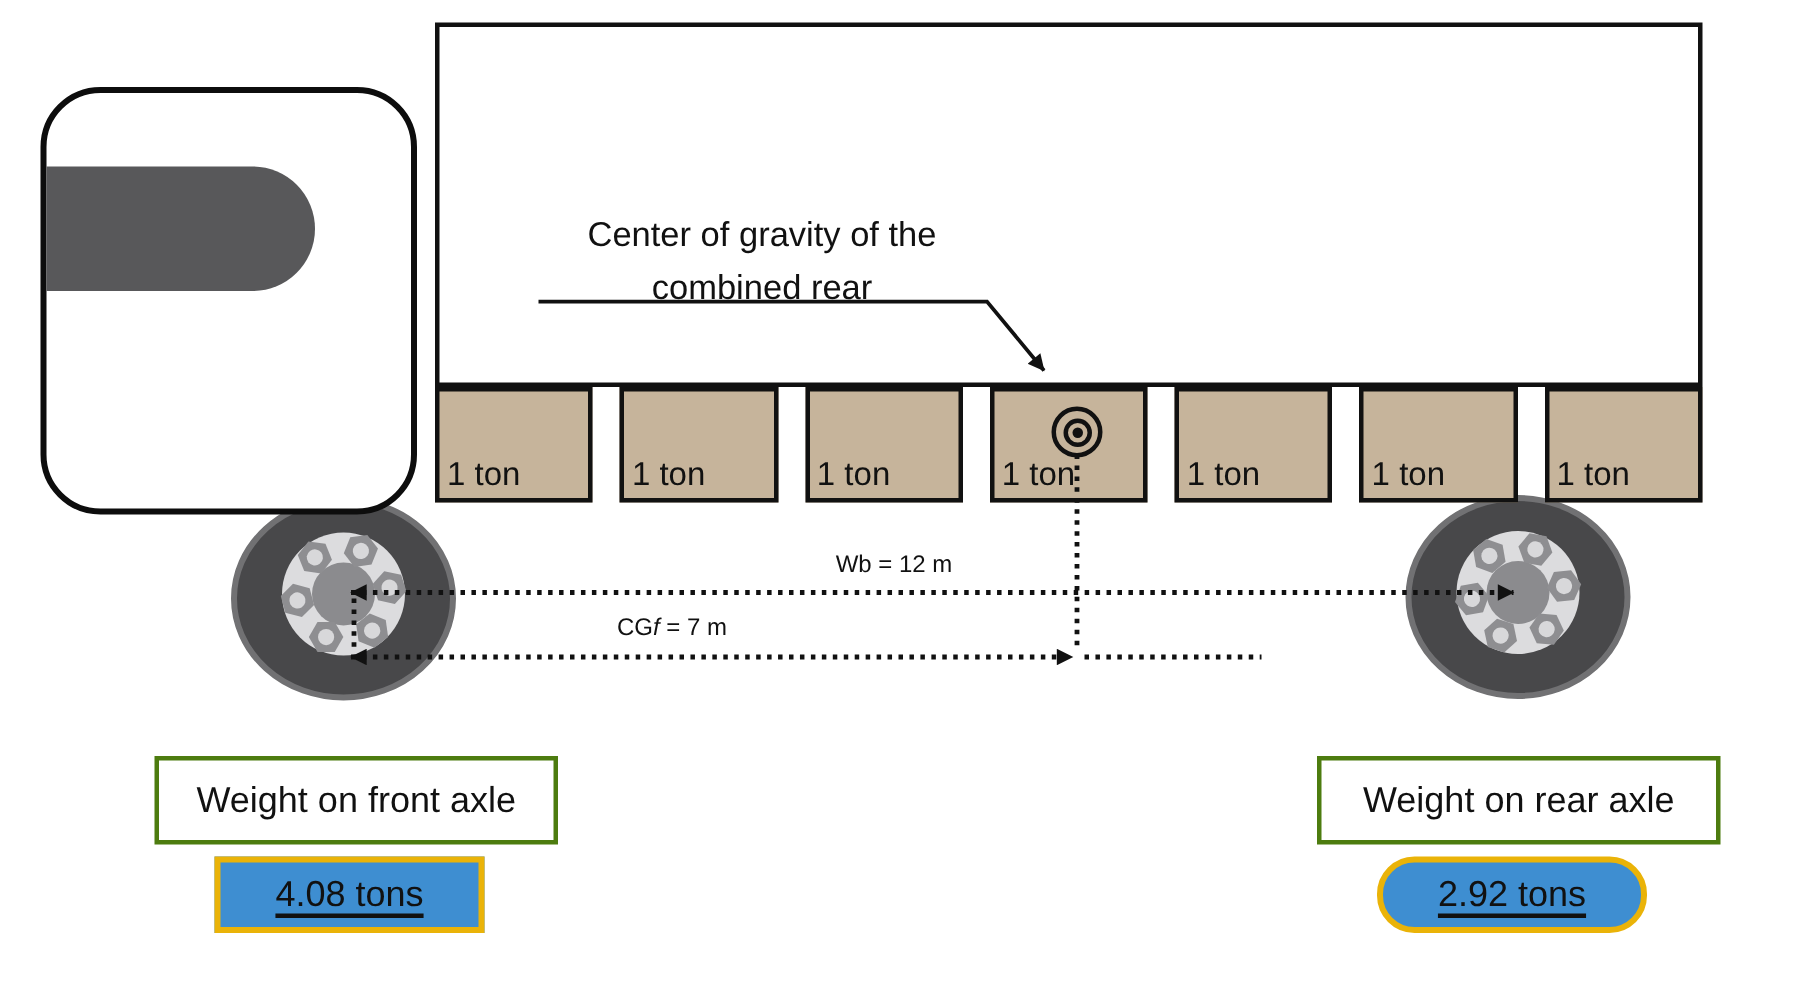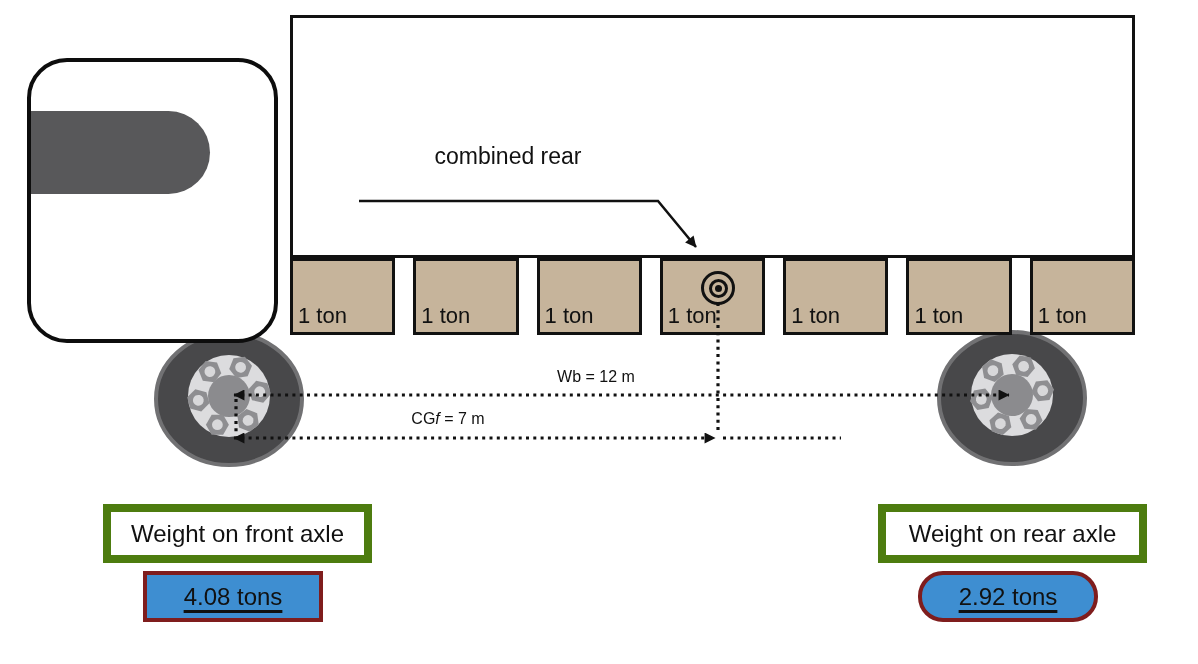--- a/index.html
+++ b/index.html
@@ -149,6 +149,7 @@
   </div>
 
   <div class="cg-annotation">
+    <div>Center of gravity of the</div>
     <div>combined rear</div>
   </div>
 

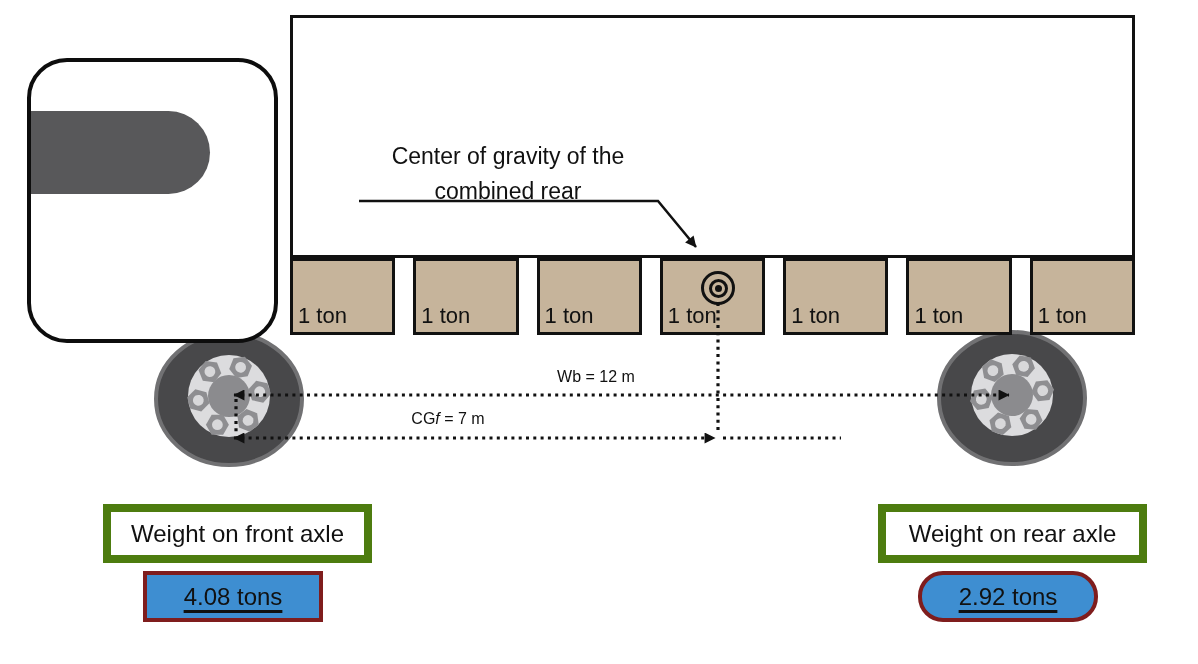--- a/index.html
+++ b/index.html
@@ -64,7 +64,7 @@
   .overlay { position:absolute; left:0; top:0; z-index:5; pointer-events:none; }
   
   .result-title {
-    position:absolute; width:269px; height:59px; background:#fff; border:8px solid #4d7c0f;
+    position:absolute; width:269px; height:59px; background:#fff; border:3px solid #4d7c0f;
     display:flex; align-items:center; justify-content:center; font-size:24px; z-index:6;
   }
   .result-value {

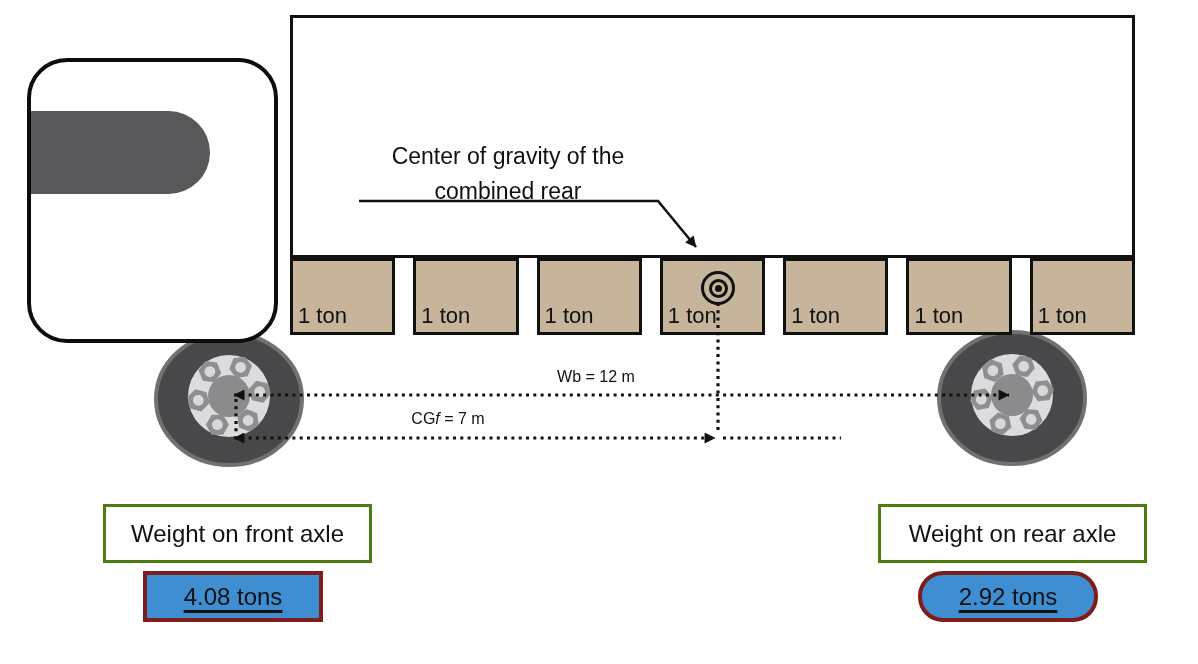--- a/index.html
+++ b/index.html
@@ -68,7 +68,7 @@
     display:flex; align-items:center; justify-content:center; font-size:24px; z-index:6;
   }
   .result-value {
-    position:absolute; width:180px; height:51px; background:#3e8ed1; border:4px solid #7f1d1d;
+    position:absolute; width:180px; height:51px; background:#3e8ed1; border:4px solid #eab308;
     display:flex; align-items:center; justify-content:center; font-size:24px; z-index:6;
     text-decoration:underline; text-decoration-thickness:2.5px; text-underline-offset:5px;
   }

